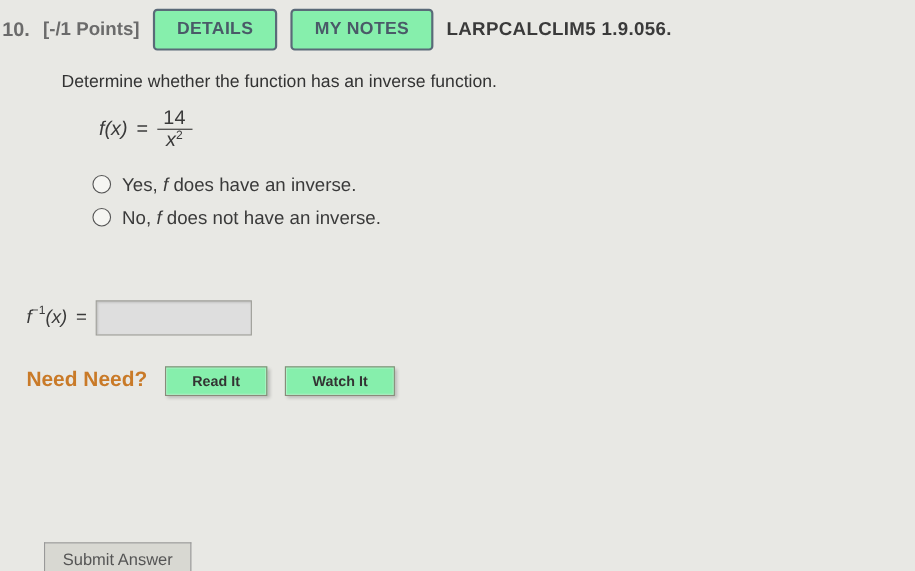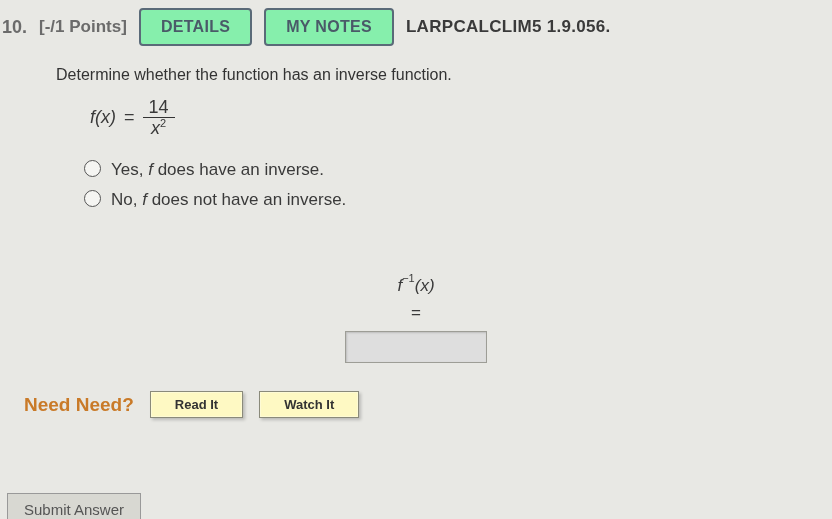--- a/index.html
+++ b/index.html
@@ -104,7 +104,6 @@
     align-items: center;
     gap: 8px;
     font-style: italic;
-    flex-direction: column;
   }
   .inv-line sup { font-size: 11px; font-style: normal;}
   .answer-box {

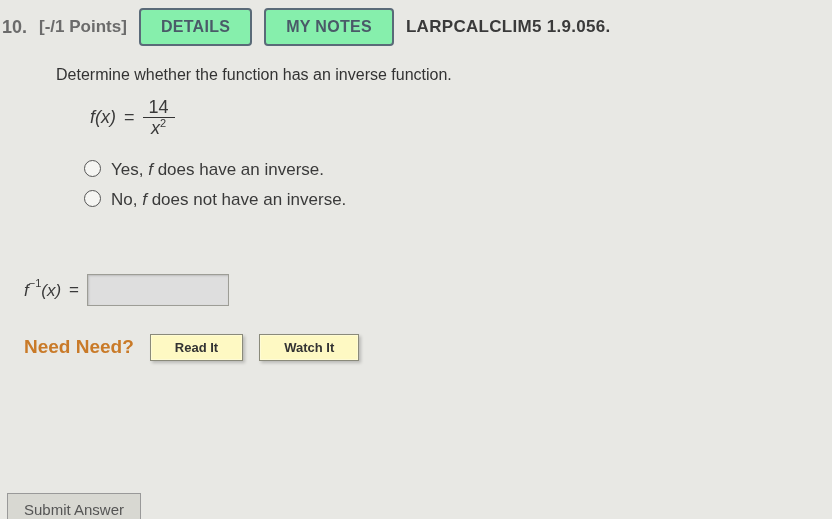--- a/index.html
+++ b/index.html
@@ -125,7 +125,7 @@
     font-size: 19px;
   }
   .help-btn {
-    background: #fef9c3;
+    background: #86efac;
     border: 1px solid #8a8a7a;
     box-shadow: inset 0 0 0 1px rgba(255,255,255,0.3), 2px 2px 3px rgba(0,0,0,0.2);
     font-size: 13px;

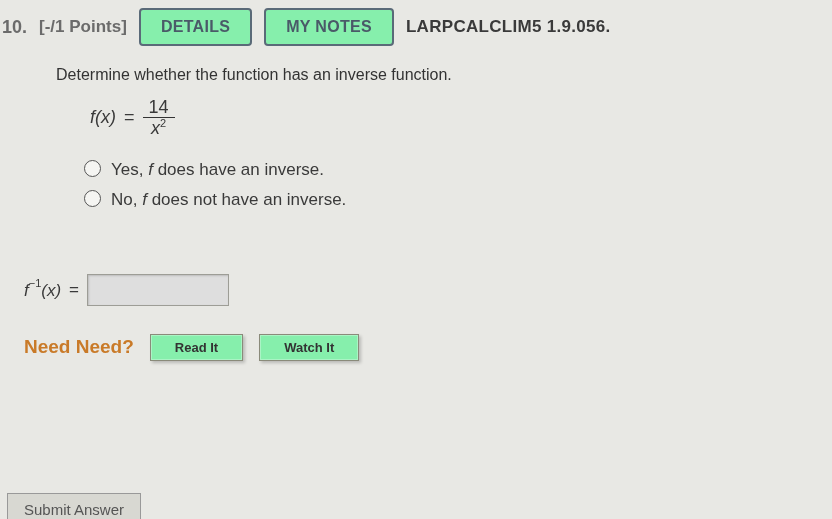--- a/index.html
+++ b/index.html
@@ -137,7 +137,7 @@
   .submit-row {
     position: absolute;
     bottom: 0;
-    left: 7px;
+    left: 40px;
   }
   .submit-btn {
     background: #d8d8d2;

